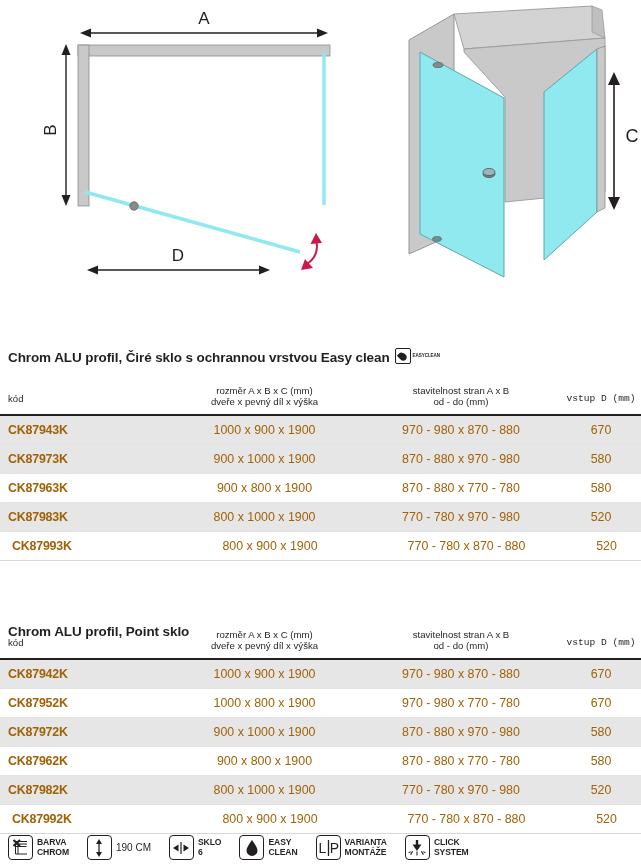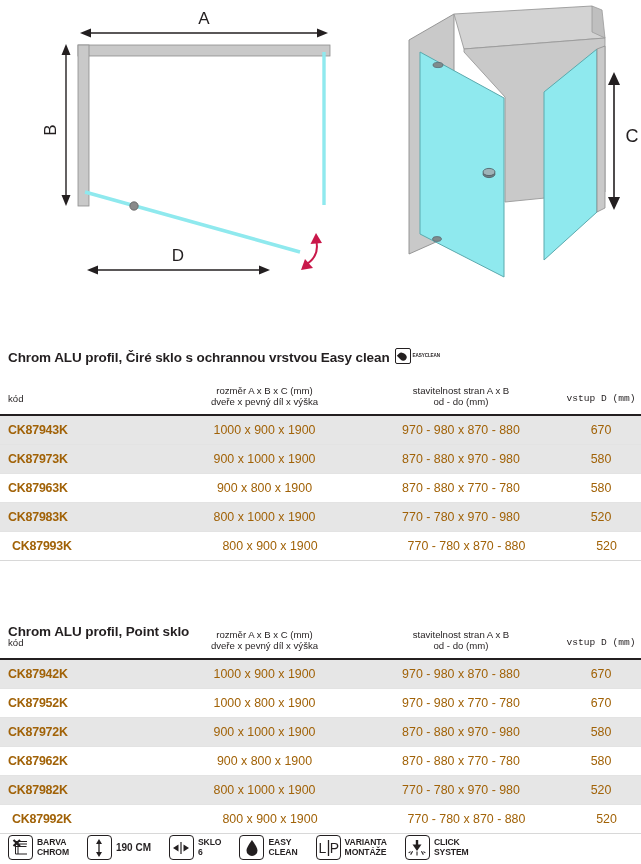--- a/index.html
+++ b/index.html
@@ -155,7 +155,7 @@
   .lg-label span { display: block; }
   .lg-single {
     font-size: 10px;
-    font-weight: bold;
+    font-weight: normal;
     letter-spacing: 0;
   }
 </style>

